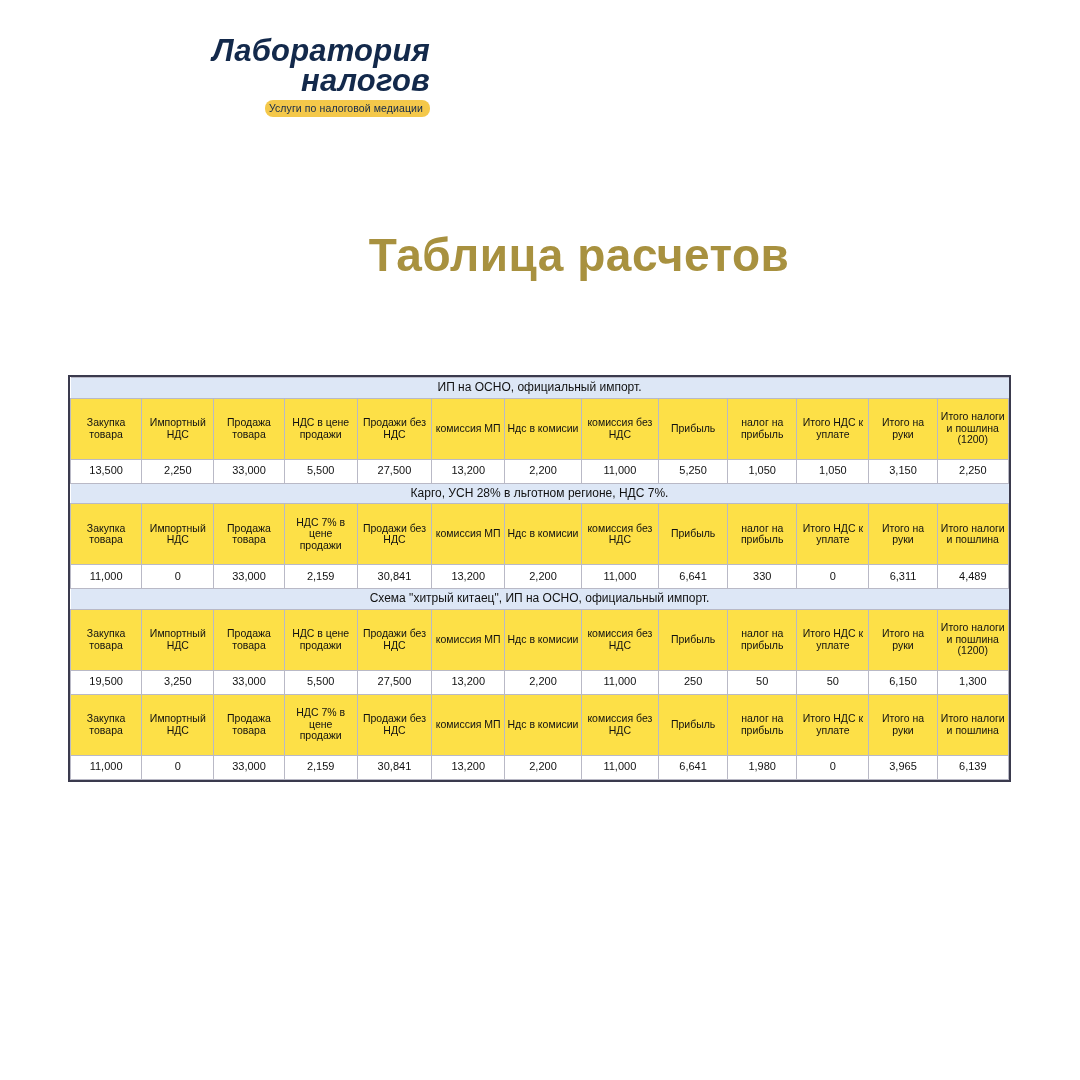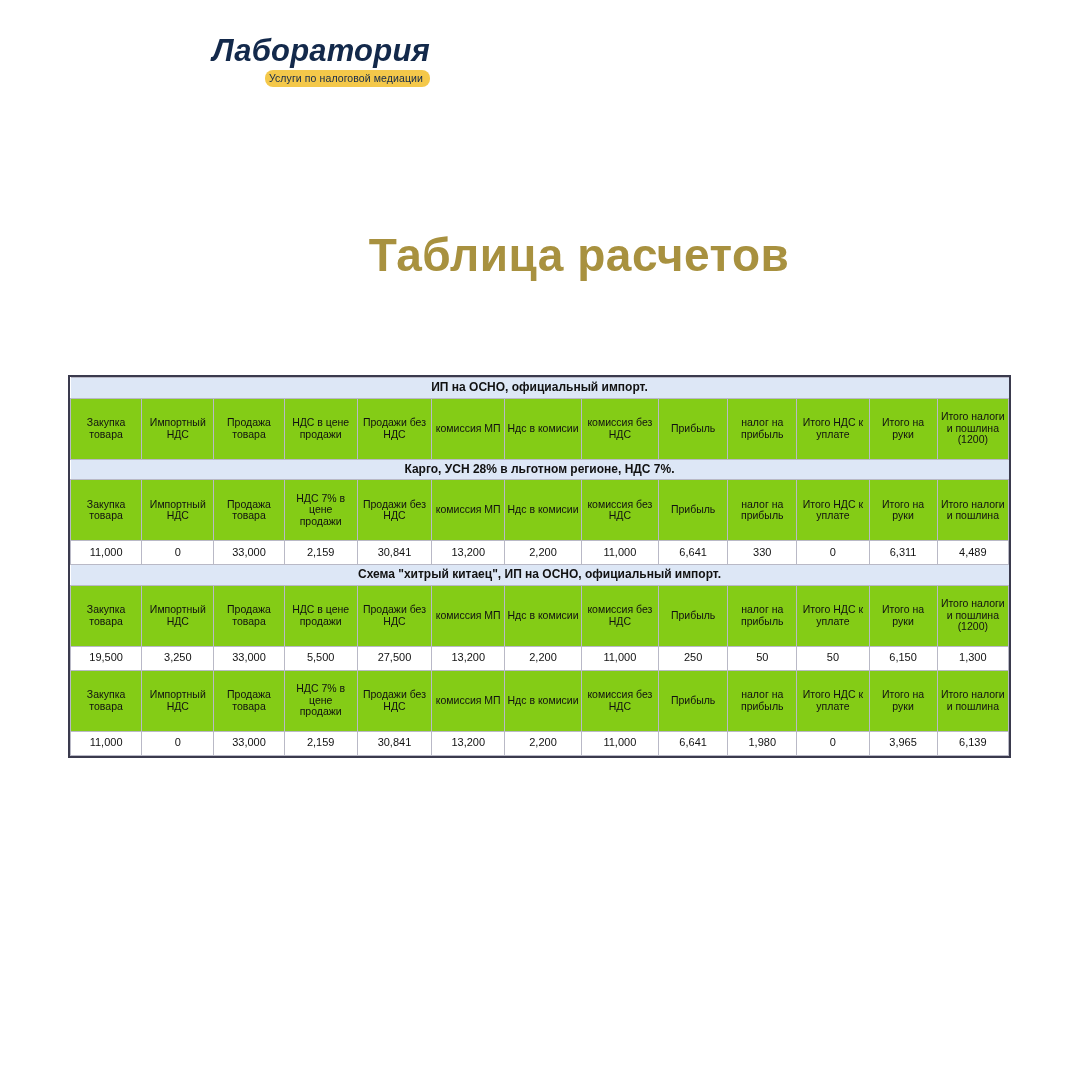--- a/index.html
+++ b/index.html
@@ -130,6 +130,7 @@
 
 <div class="logo-block">
   <div class="logo-line">Лаборатория</div>
+  <div class="logo-line">налогов</div>
   <div class="logo-sub">Услуги по налоговой медиации</div>
 </div>
 

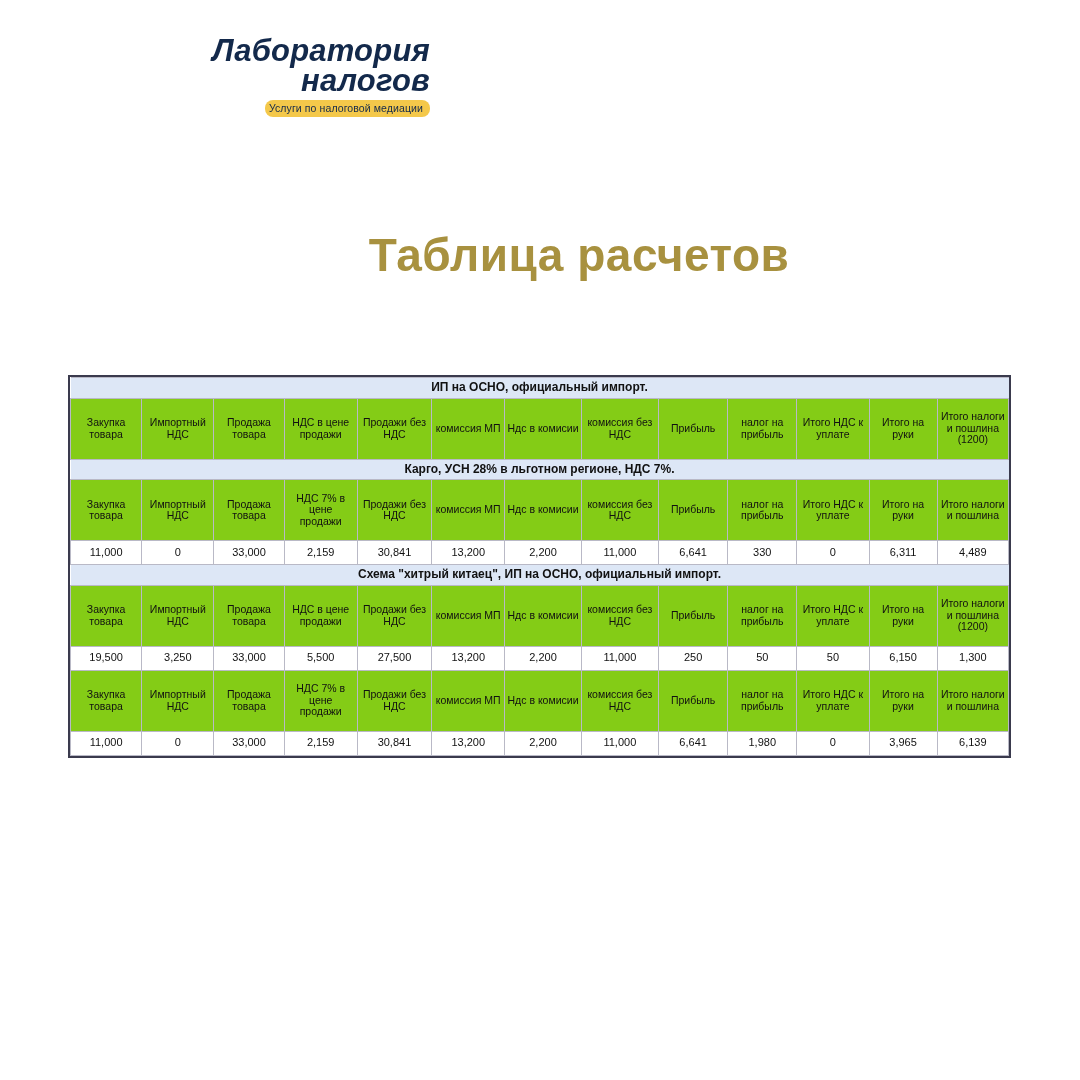--- a/index.html
+++ b/index.html
@@ -86,7 +86,7 @@
   }
   tr.section-row td {
     background: #dde7f6;
-    font-weight: bold;
+    font-weight: normal;
     font-size: 12px;
     padding: 4px 2px;
     border-left: none;

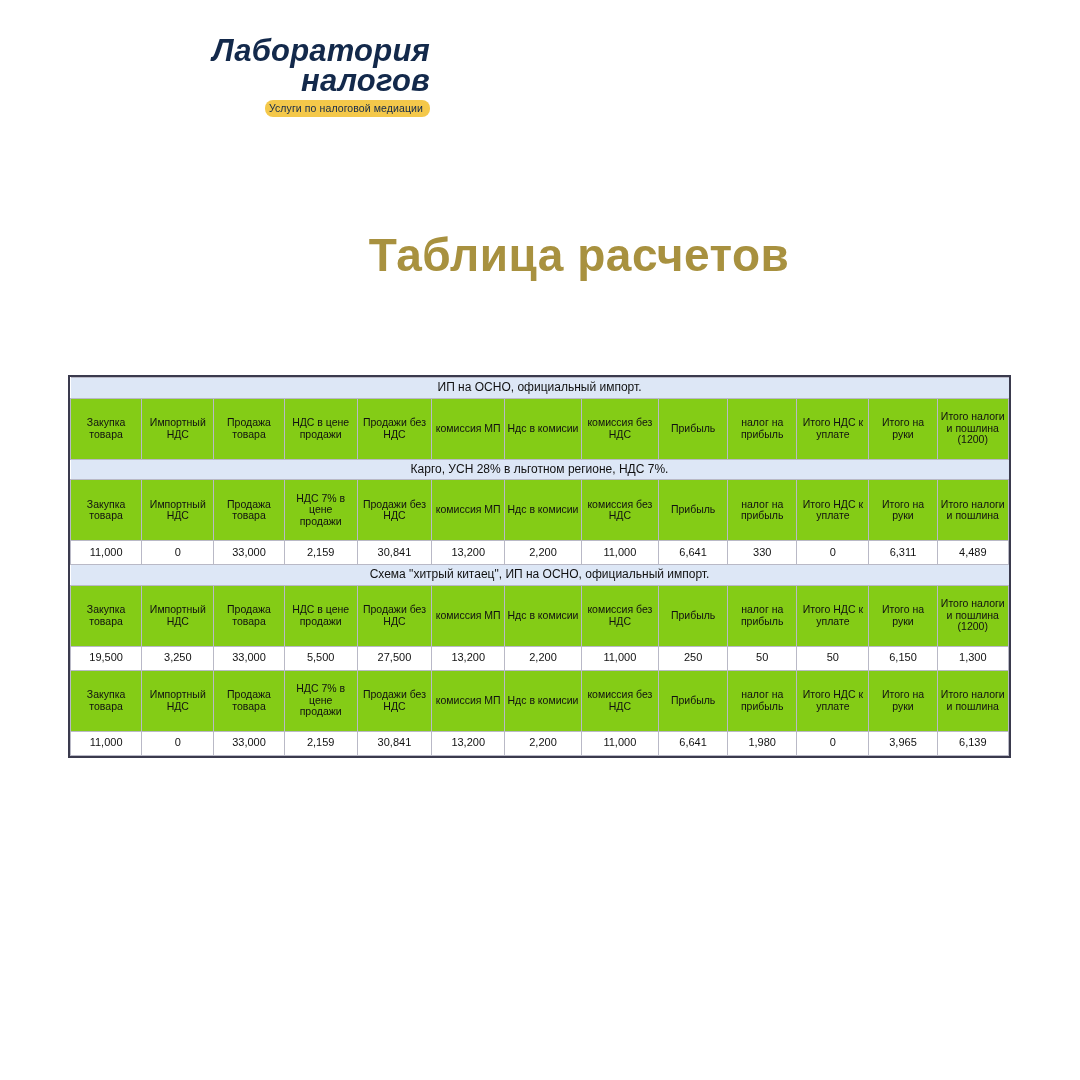--- a/index.html
+++ b/index.html
@@ -96,7 +96,7 @@
   tr.header-row td {
     height: 56px;
     font-size: 10.5px;
-    background: #84cc16;
+    background: #fde047;
   }
   tr.data-row td {
     height: 19px;

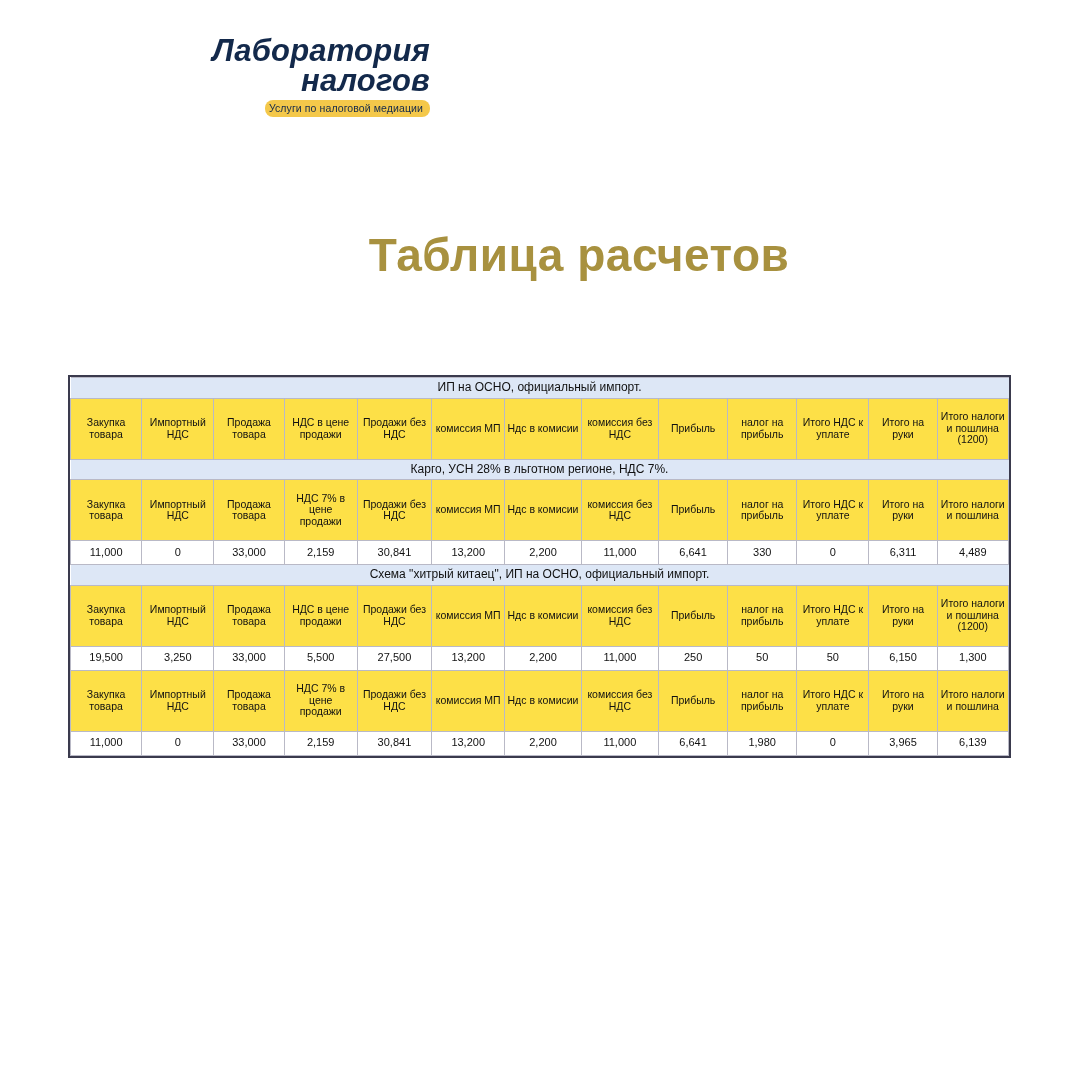--- a/index.html
+++ b/index.html
@@ -172,6 +172,21 @@
           <td>Итого на руки</td>
           <td>Итого налоги и пошлина (1200)</td>
         </tr>
+        <tr class="data-row">
+          <td>13,500</td>
+          <td>2,250</td>
+          <td>33,000</td>
+          <td>5,500</td>
+          <td>27,500</td>
+          <td>13,200</td>
+          <td>2,200</td>
+          <td>11,000</td>
+          <td>5,250</td>
+          <td>1,050</td>
+          <td>1,050</td>
+          <td class="hl-pink">3,150</td>
+          <td class="hl-pink-soft">2,250</td>
+        </tr>
         <tr class="section-row">
           <td colspan="13">Карго, УСН 28% в льготном регионе, НДС 7%.</td>
         </tr>

